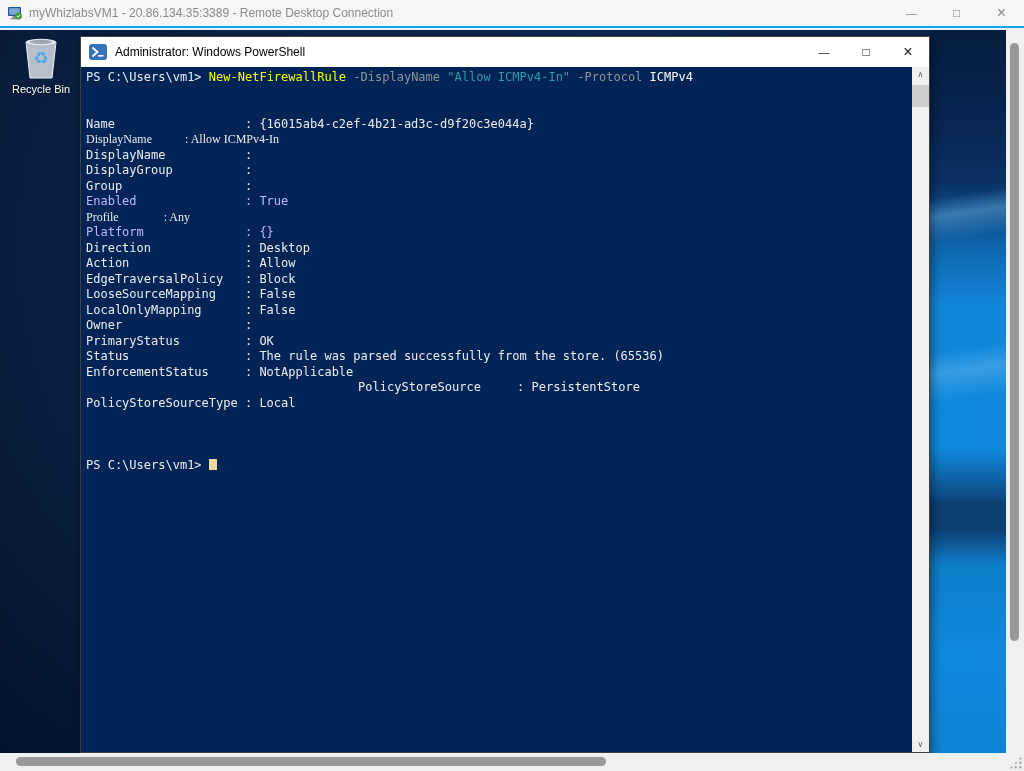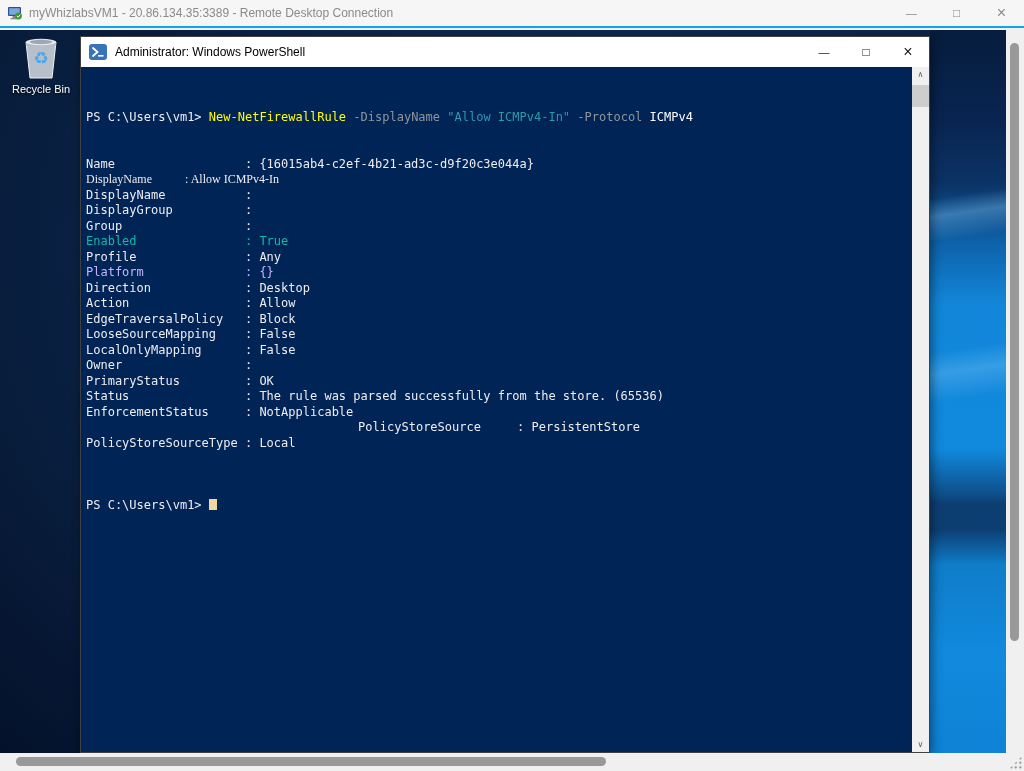--- a/index.html
+++ b/index.html
@@ -62,7 +62,7 @@
     position:absolute; left:0; top:30px; right:17px; bottom:0;
     background:#012456; padding:3px 0 0 5px; overflow:hidden;
     font-family:"DejaVu Sans Mono", "Liberation Mono", monospace;
-    font-size:12px; line-height:15.5px; cursor:text;margin-top:40px;
+    font-size:12px; line-height:15.5px; cursor:text;
   }
   .tline { min-height:15.5px; white-space:pre; }
   .cursor { display:inline-block; width:8px; height:11px; vertical-align:-1px; }

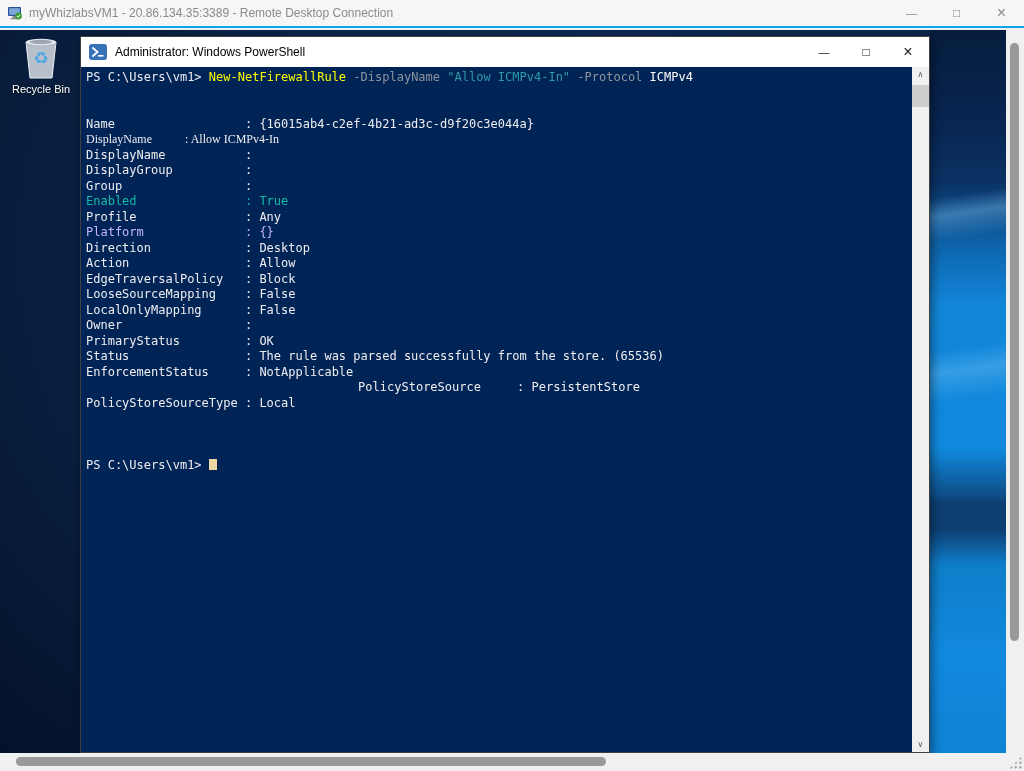--- a/index.html
+++ b/index.html
@@ -152,7 +152,7 @@
         <div class="tline" style="color: rgb(238, 237, 240);">DisplayName           :</div>
         <div class="tline" style="color: rgb(238, 237, 240);">DisplayGroup          :</div>
         <div class="tline" style="color: rgb(238, 237, 240);">Group                 :</div>
-        <div class="tline" style="color: #14b8a6;">Enabled               : True</div>
+        <div class="tline" style="color: #c4b5fd;">Enabled               : True</div>
         <div class="tline" style="color: rgb(238, 237, 240);">Profile               : Any</div>
         <div class="tline" style="color: #c4b5fd;">Platform              : {}</div>
         <div class="tline" style="color: rgb(238, 237, 240);">Direction             : Desktop</div>

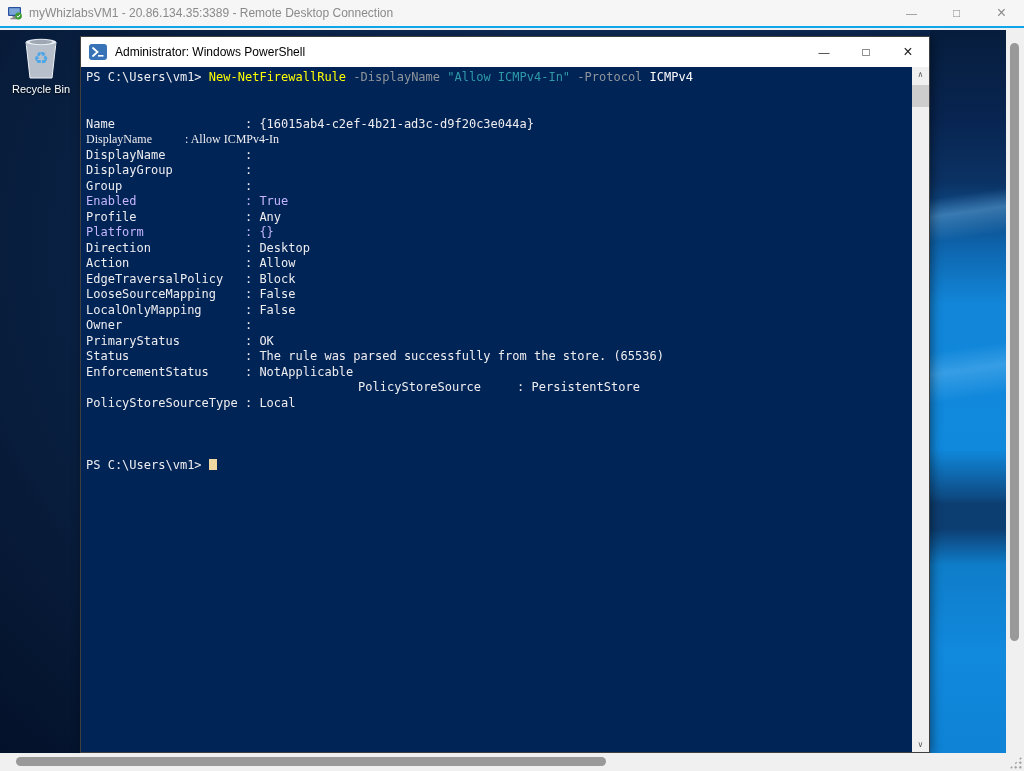--- a/index.html
+++ b/index.html
@@ -153,7 +153,7 @@
         <div class="tline" style="color: rgb(238, 237, 240);">DisplayGroup          :</div>
         <div class="tline" style="color: rgb(238, 237, 240);">Group                 :</div>
         <div class="tline" style="color: #c4b5fd;">Enabled               : True</div>
-        <div class="tline" style="color: rgb(238, 237, 240);">Profile               : Any</div>
+        <div class="tline" style="color: rgb(238, 237, 240); font-family: Liberation Serif, serif;">Profile               : Any</div>
         <div class="tline" style="color: #c4b5fd;">Platform              : {}</div>
         <div class="tline" style="color: rgb(238, 237, 240);">Direction             : Desktop</div>
         <div class="tline" style="color: rgb(238, 237, 240);">Action                : Allow</div>

